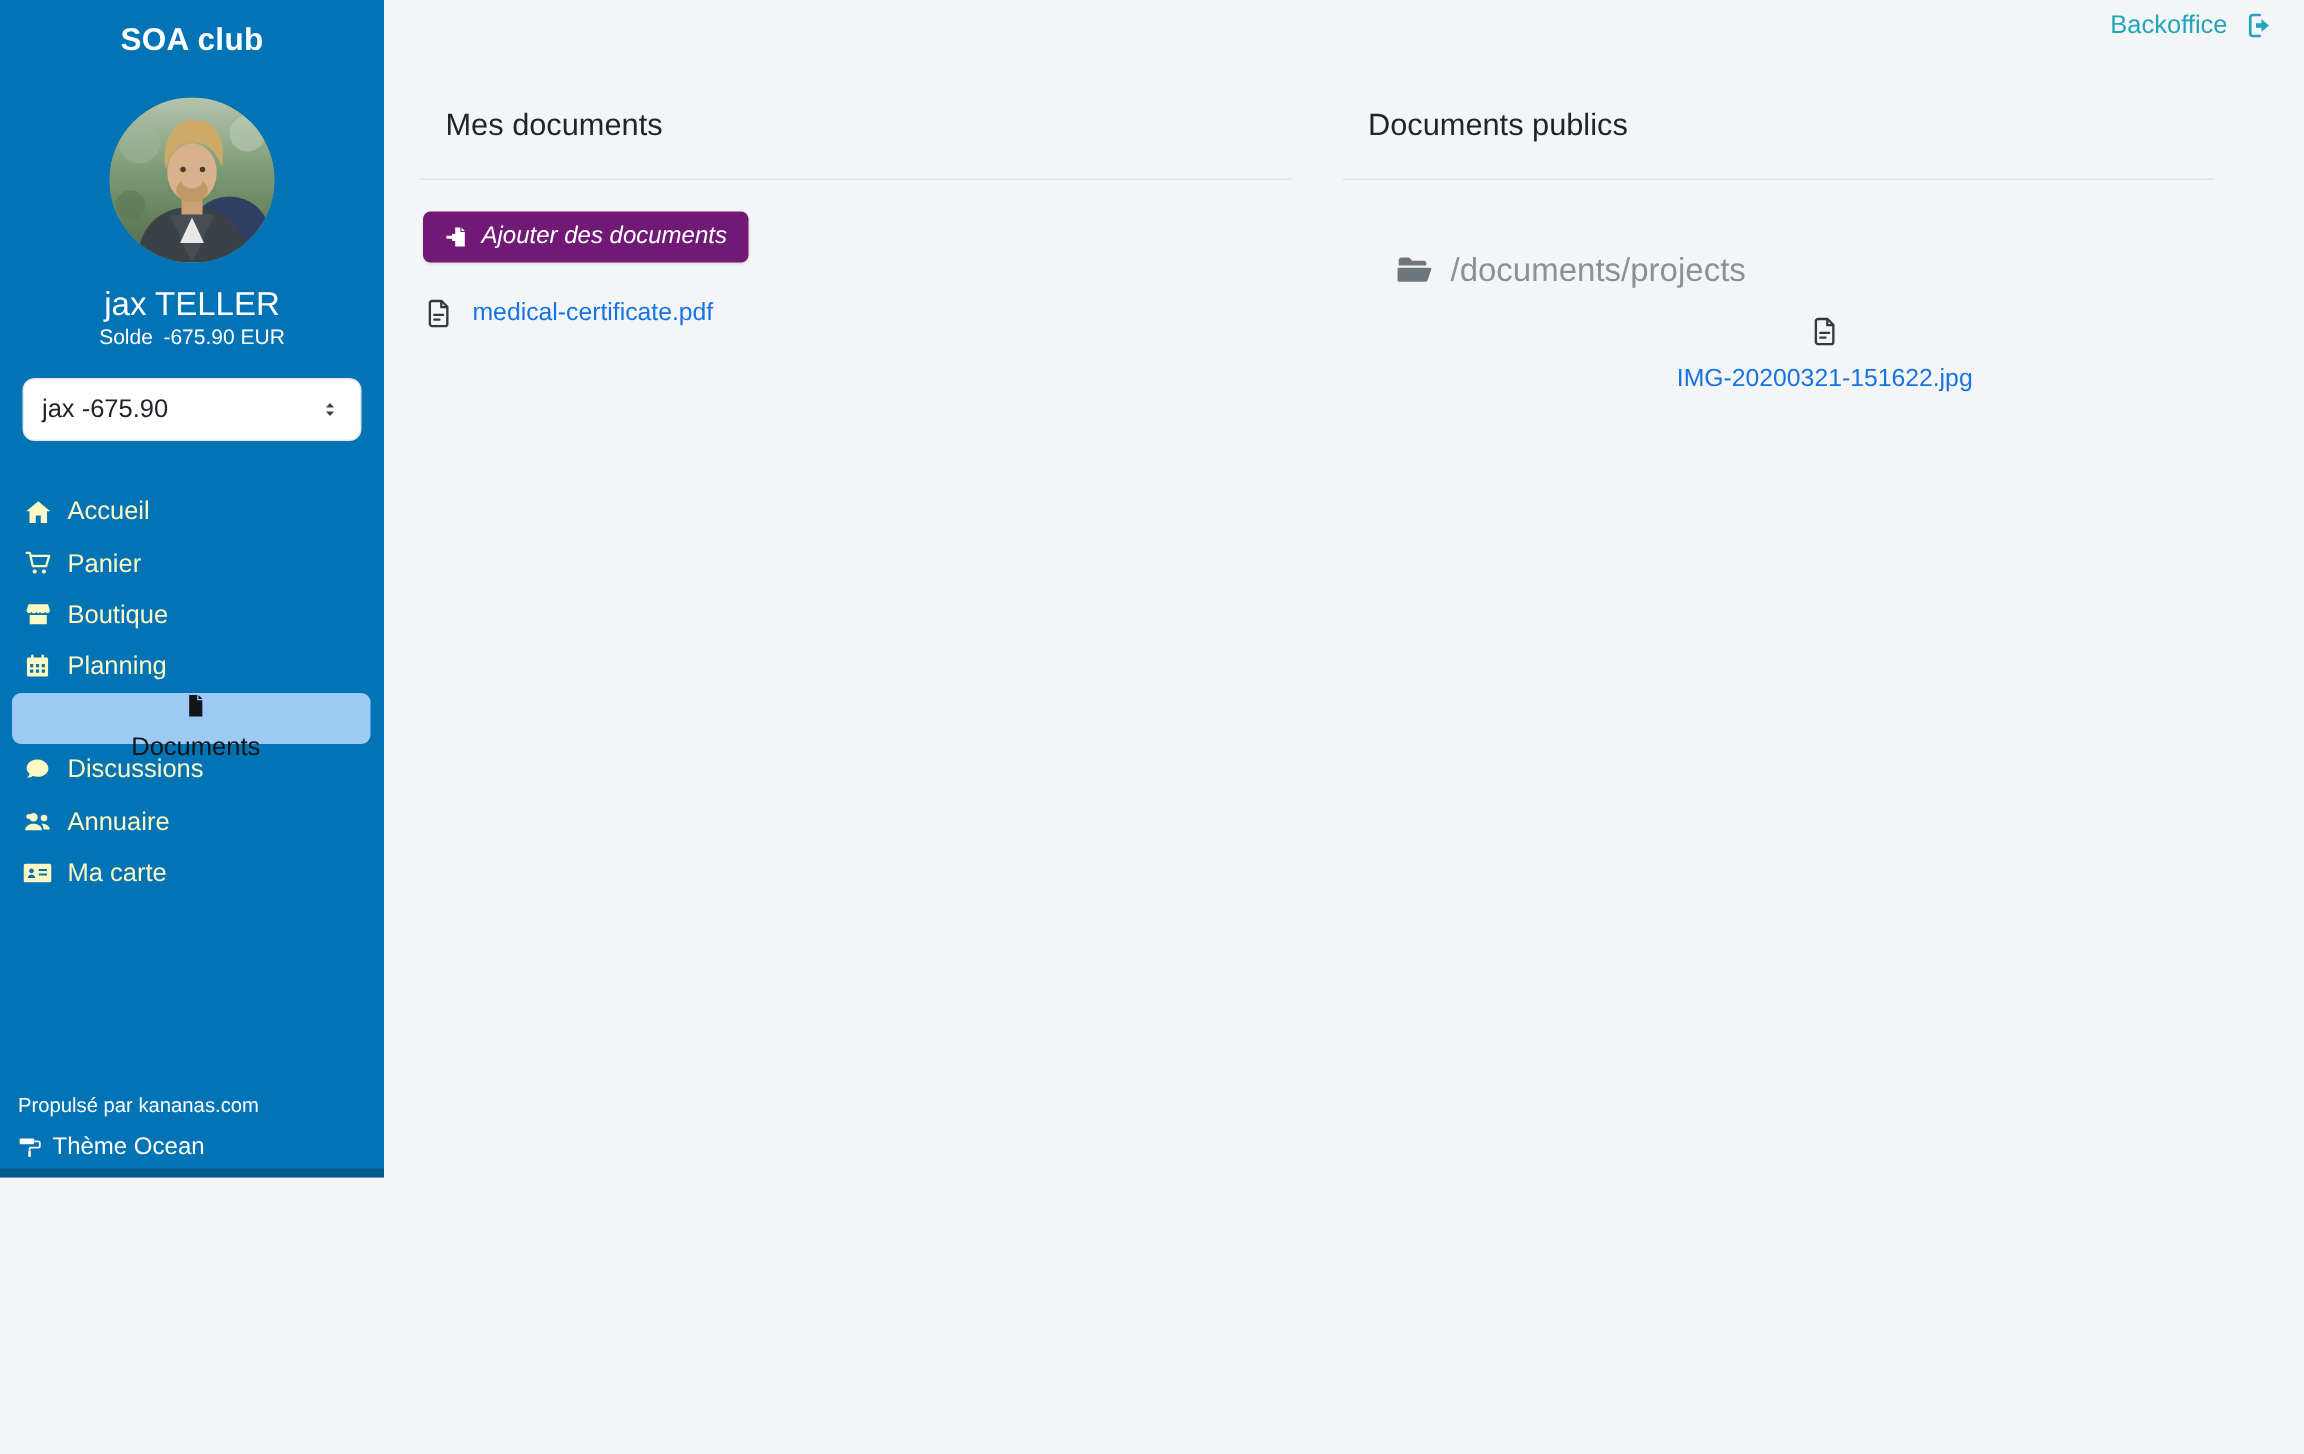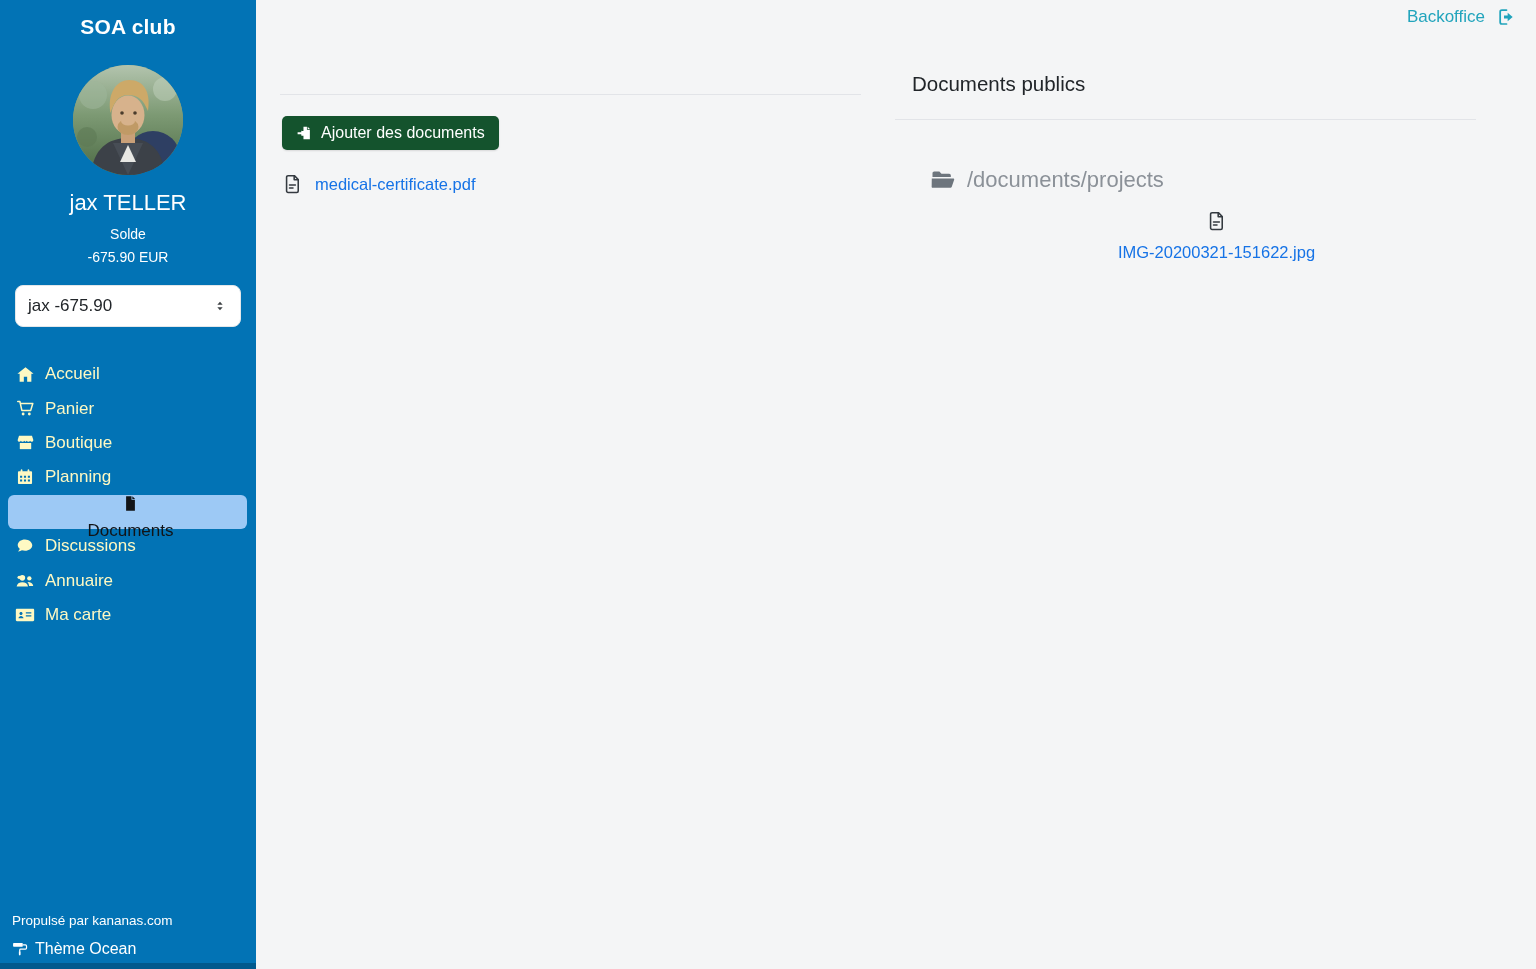--- a/index.html
+++ b/index.html
@@ -14,7 +14,7 @@
 
   
   .sidebar {
-    width:256px; min-width:256px; height:969px;
+    width:256px; min-width:256px; height:785px;
     background:#0273b5; color:#fff; position:relative;
   }
   .club-title {

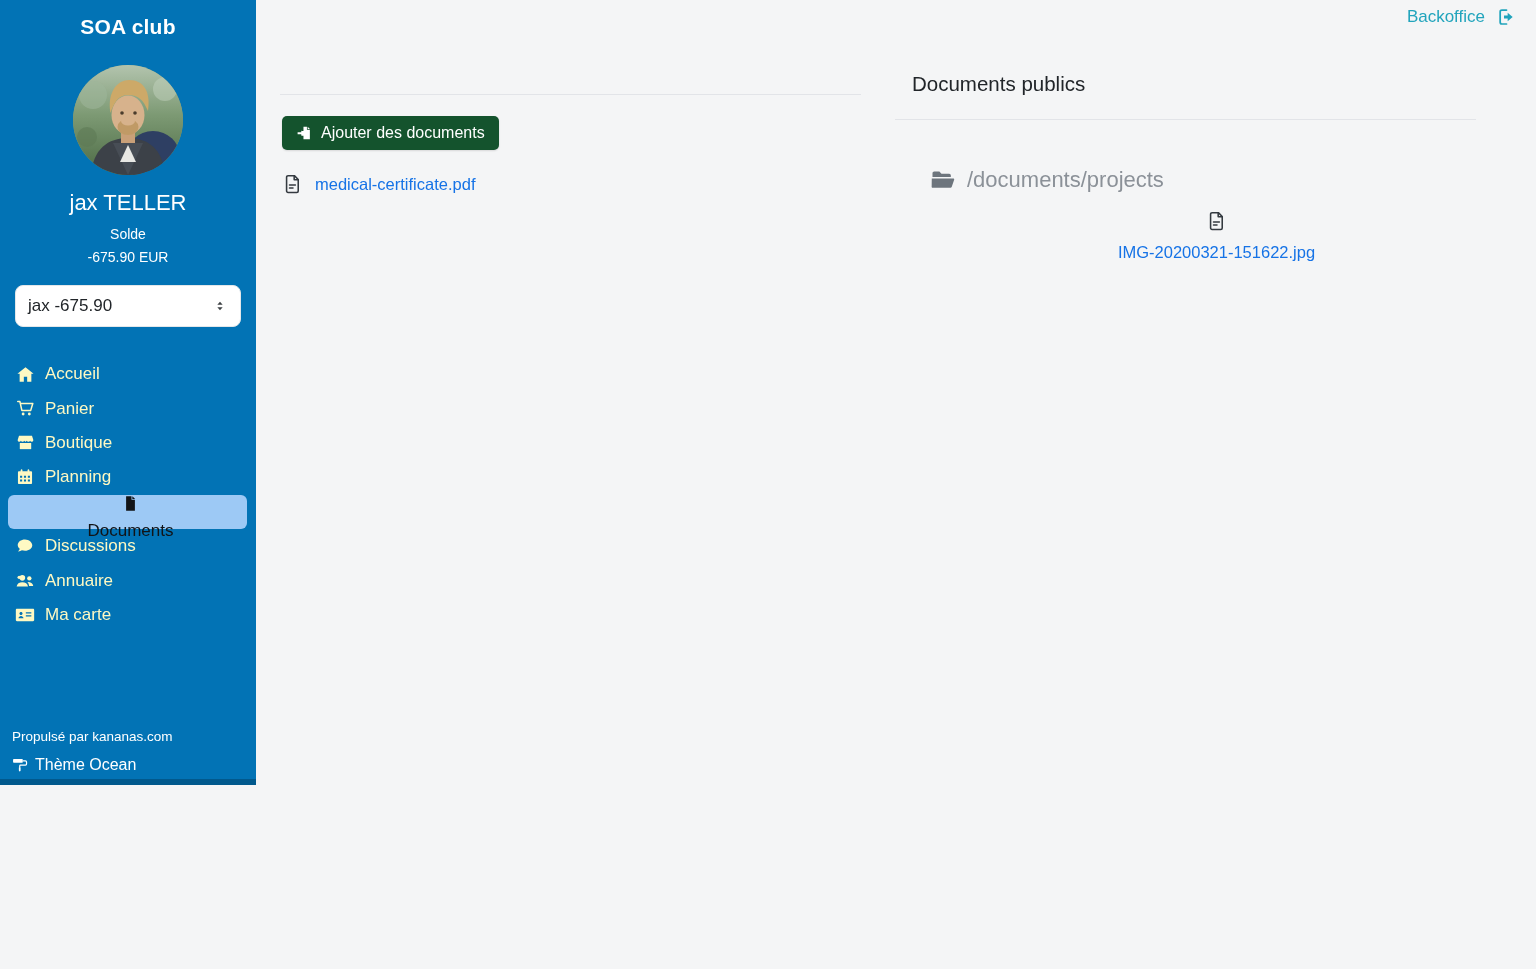--- a/index.html
+++ b/index.html
@@ -268,6 +268,7 @@
   <div class="columns">
 
     <section class="column">
+      <h2 class="col-title">Mes documents</h2>
       <hr class="col-rule">
 
       <button class="add-btn">

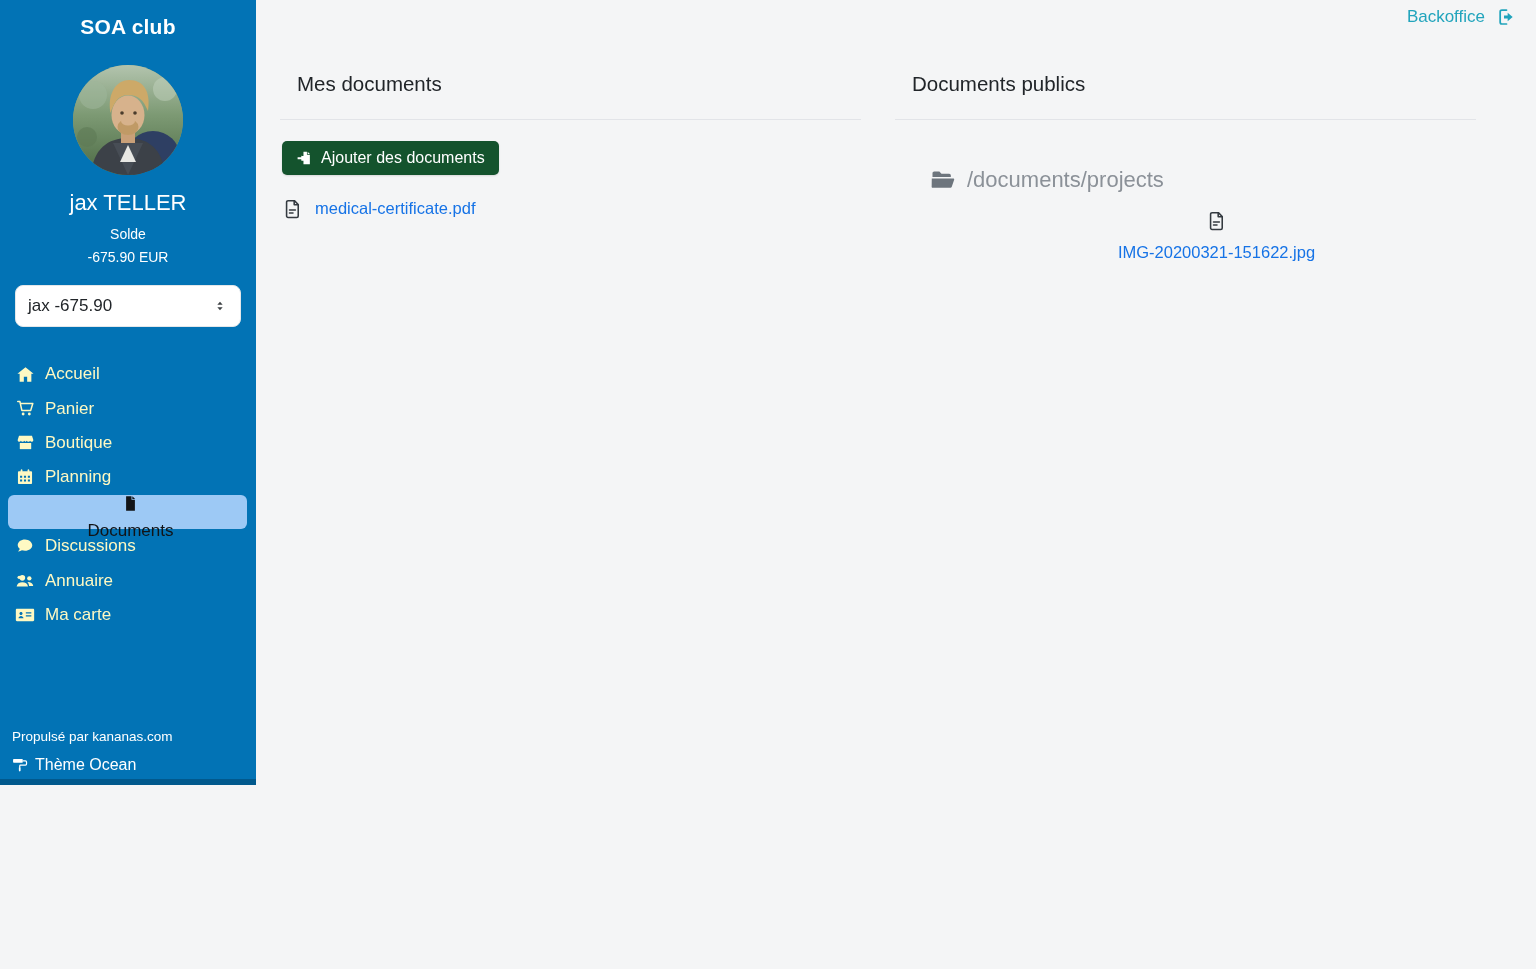--- a/index.html
+++ b/index.html
@@ -82,9 +82,10 @@
   .add-btn {
     margin:21px 0 0 2px;
     display:inline-flex; align-items:center; gap:9px;
-    background:#14532d; color:#fff; border:none; border-radius:5px;
+    background:#701a75; color:#fff; border:none; border-radius:5px;
     padding:8px 14px; font-size:16px; font-family:inherit; cursor:pointer;
     box-shadow:0 1px 2px rgba(0,0,0,.12);
+    font-style:italic;
   }
   .file-row {
     display:flex; align-items:center; gap:11px; margin:23px 0 0 2px;

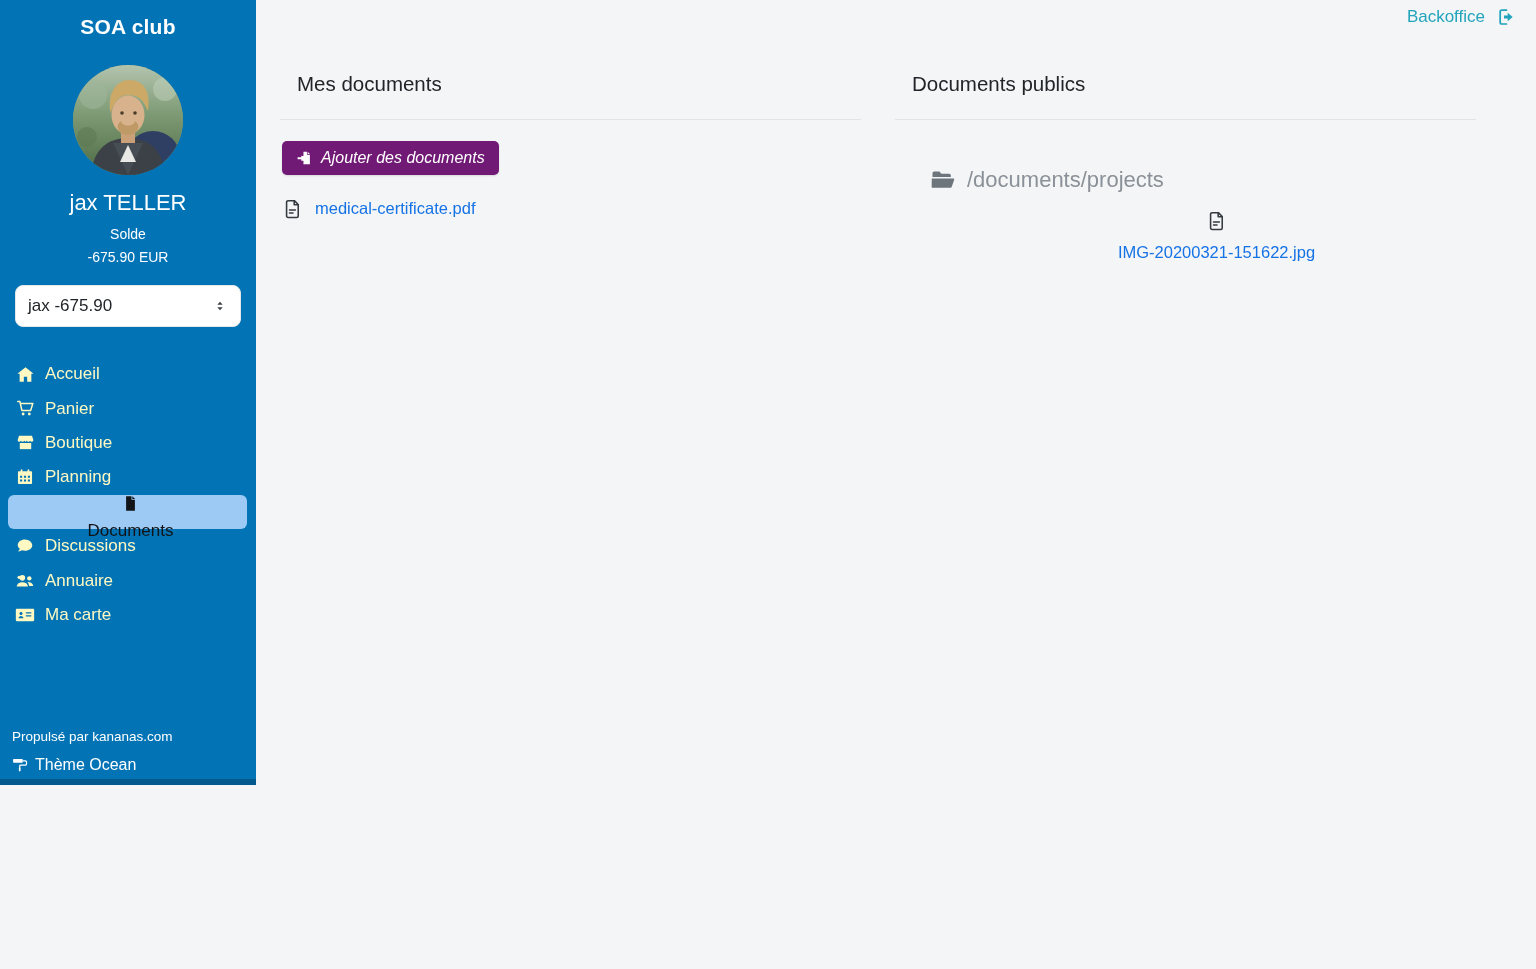--- a/index.html
+++ b/index.html
@@ -31,8 +31,8 @@
     text-align:center; font-size:22px; font-weight:500; margin-top:15px;
   }
   .balance {
-    text-align:center; font-size:14px; font-weight:500; margin-top:10px;
-    display:flex; justify-content:center; gap:7px;flex-direction:column;
+    text-align:center; font-size:14px; font-weight:500; 
+    display:flex; justify-content:center; gap:7px;
   }
   .select-box {
     margin:20px 15px 16px; height:42px; background:#fff; border-radius:8px;

